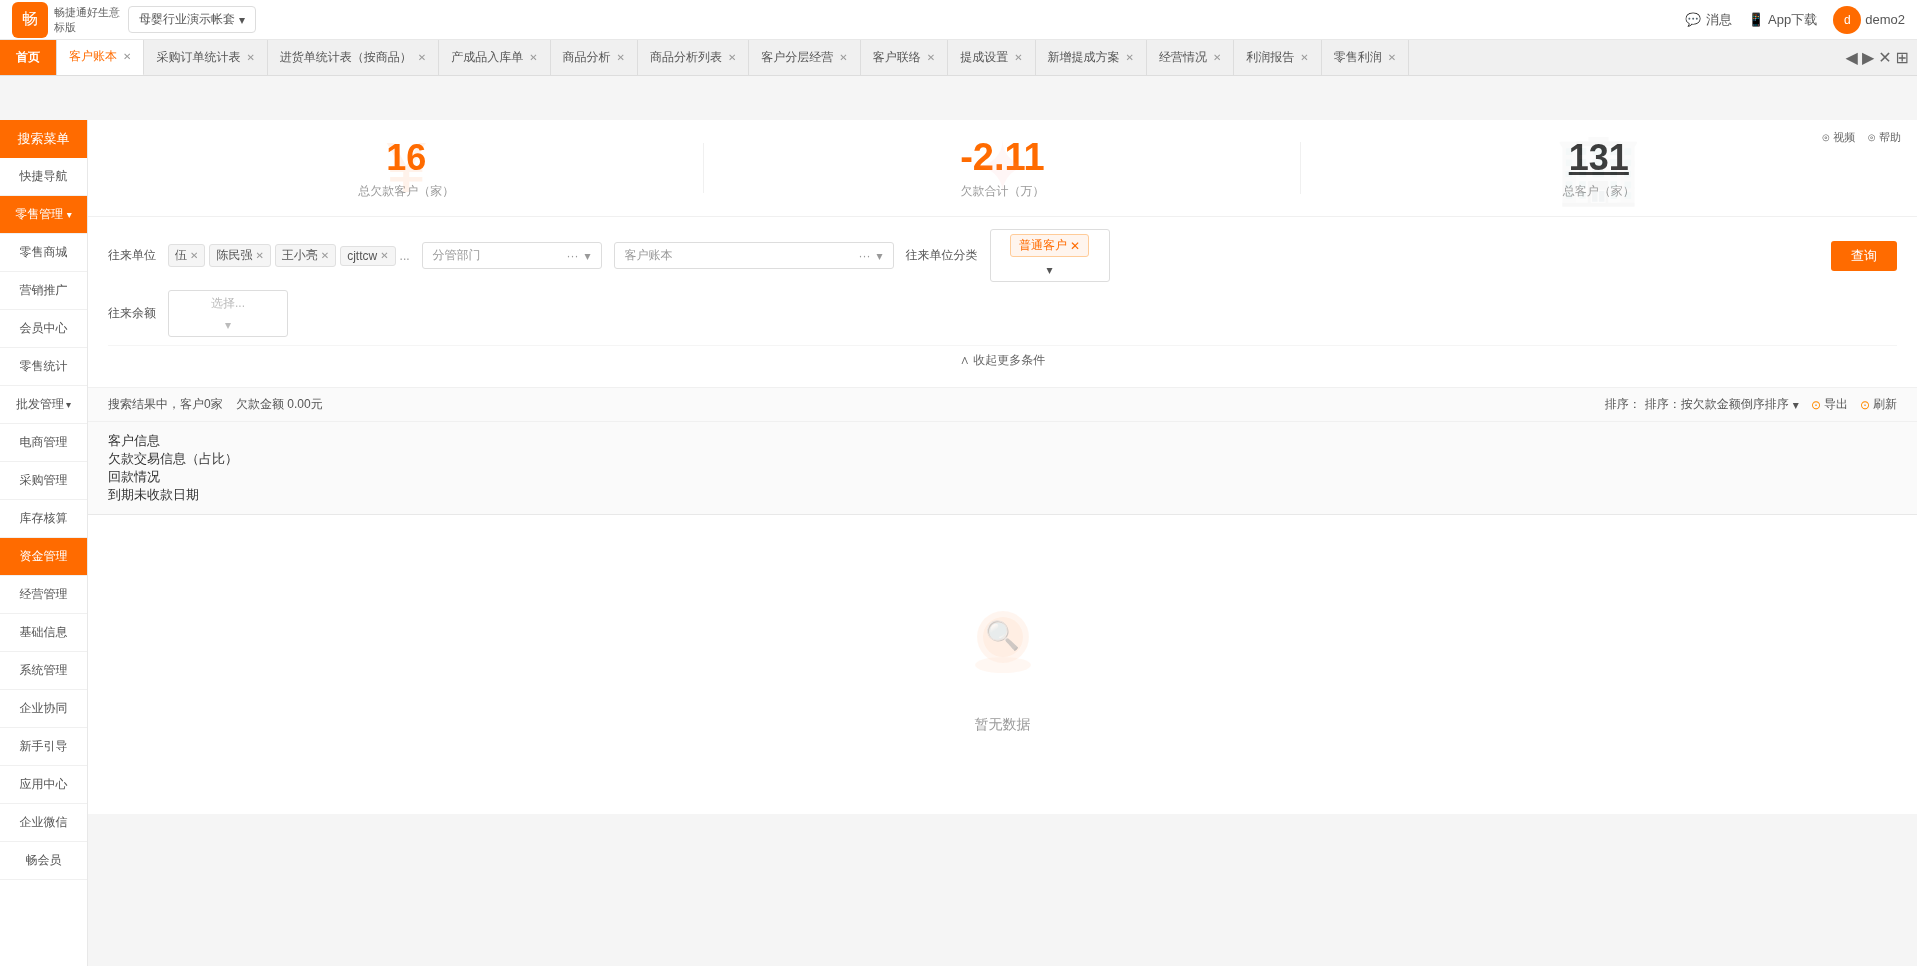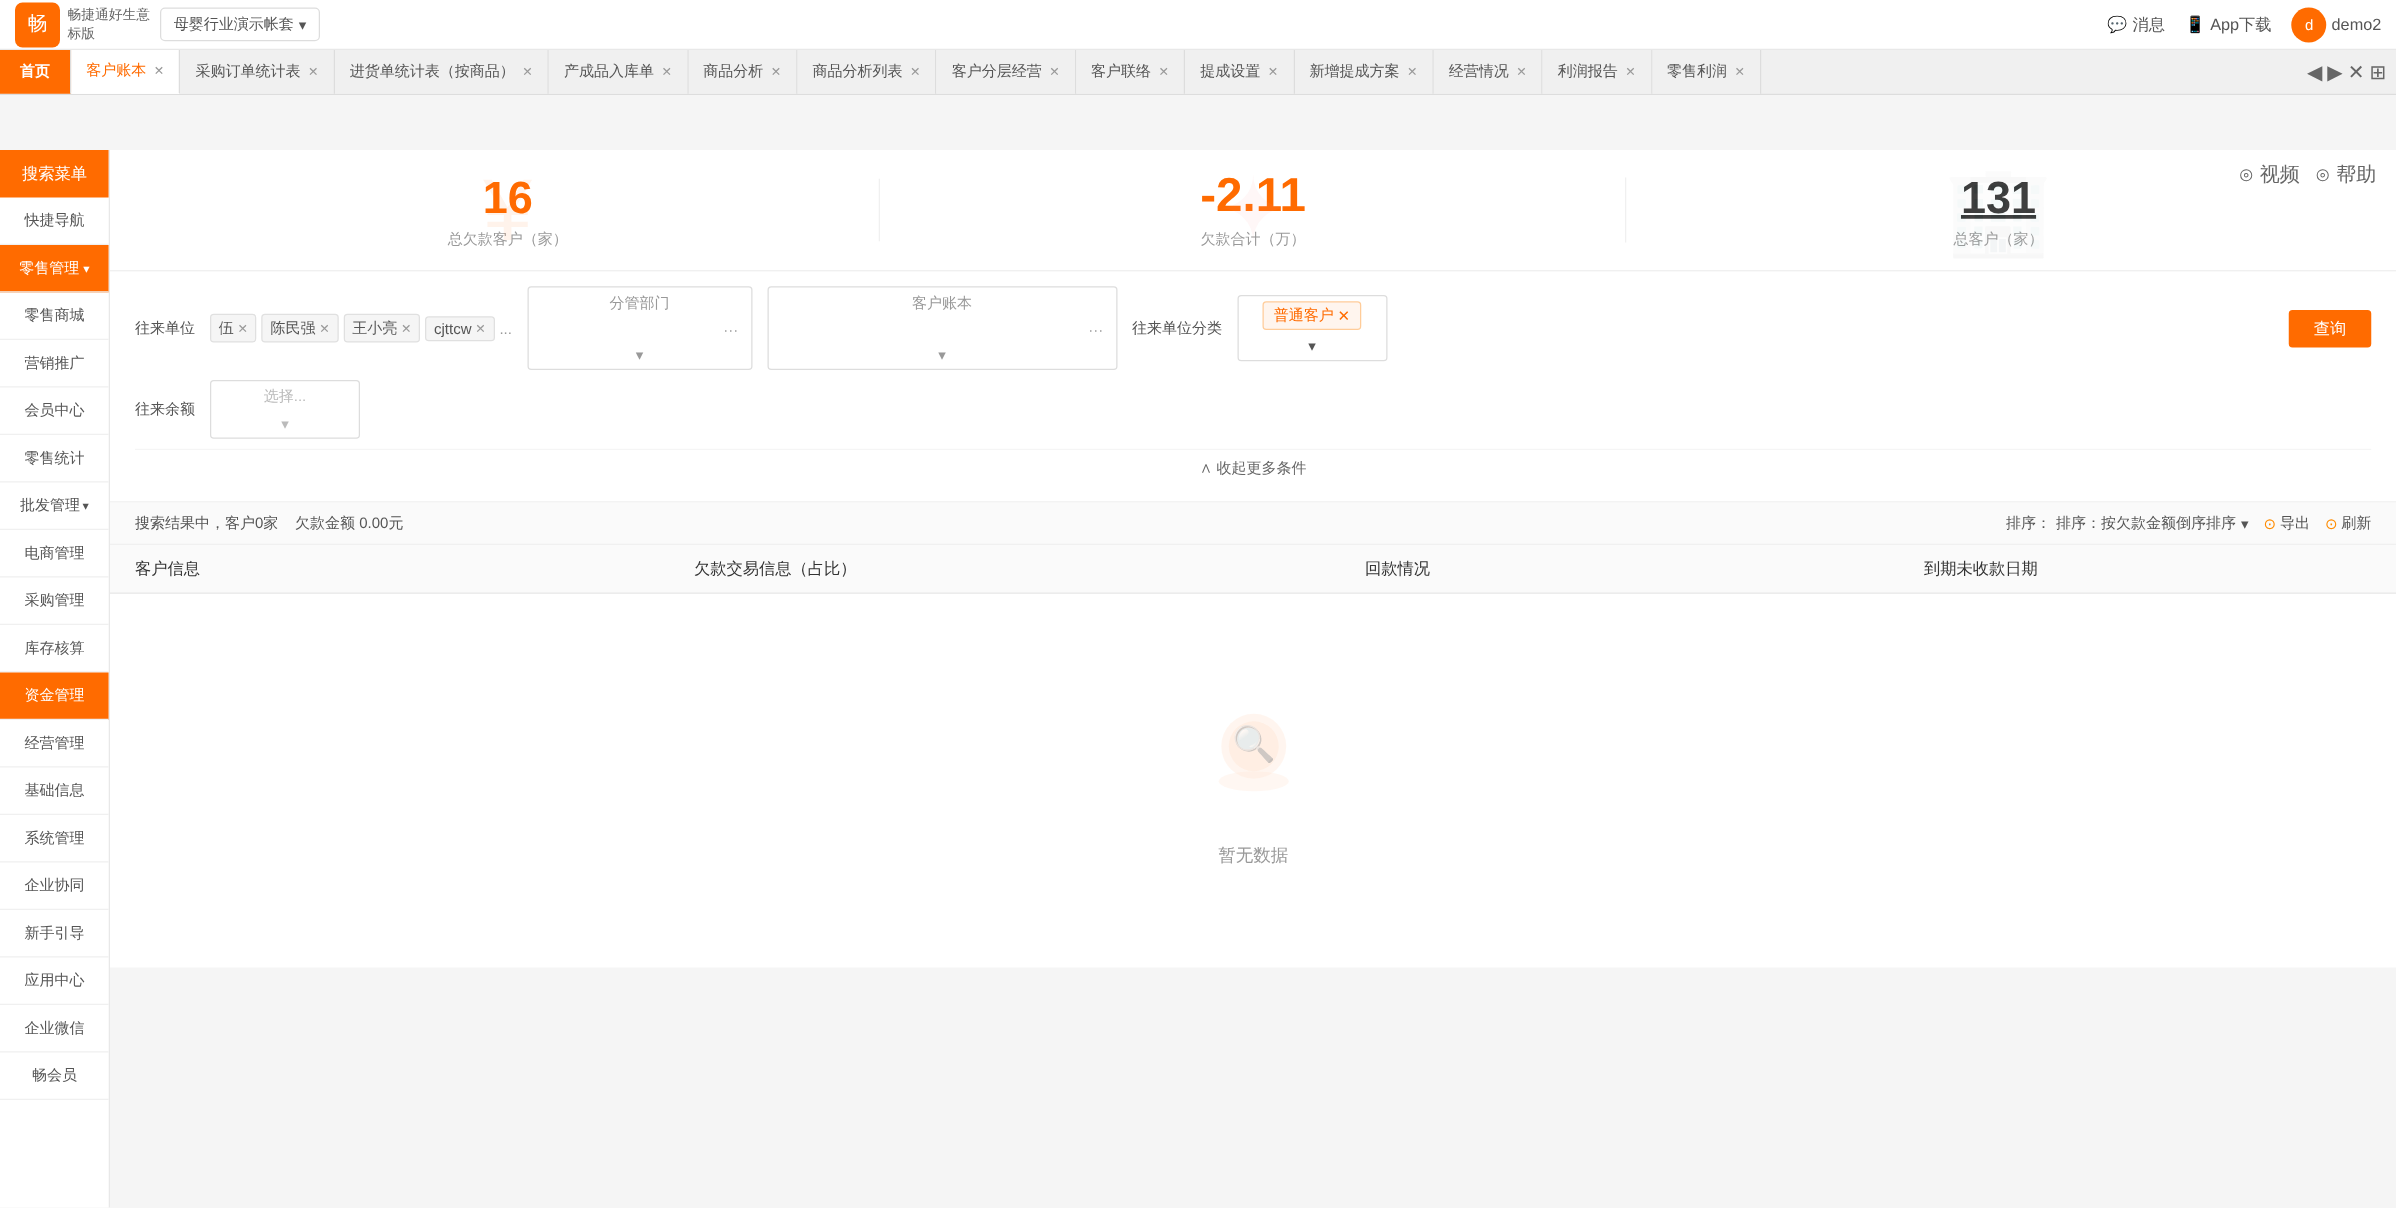--- a/index.html
+++ b/index.html
@@ -327,7 +327,7 @@
 
     <div class="page-header">
 
-      <div style="position:absolute;top:10px;right:16px;display:flex;gap:12px;font-size:16px;color:#666;text-align:right;">
+      <div style="position:absolute;top:10px;right:16px;display:flex;gap:12px;font-size:11px;color:#666;text-align:right;">
         <span>⊙ 视频</span>
         <span>⊙ 帮助</span>
       </div>

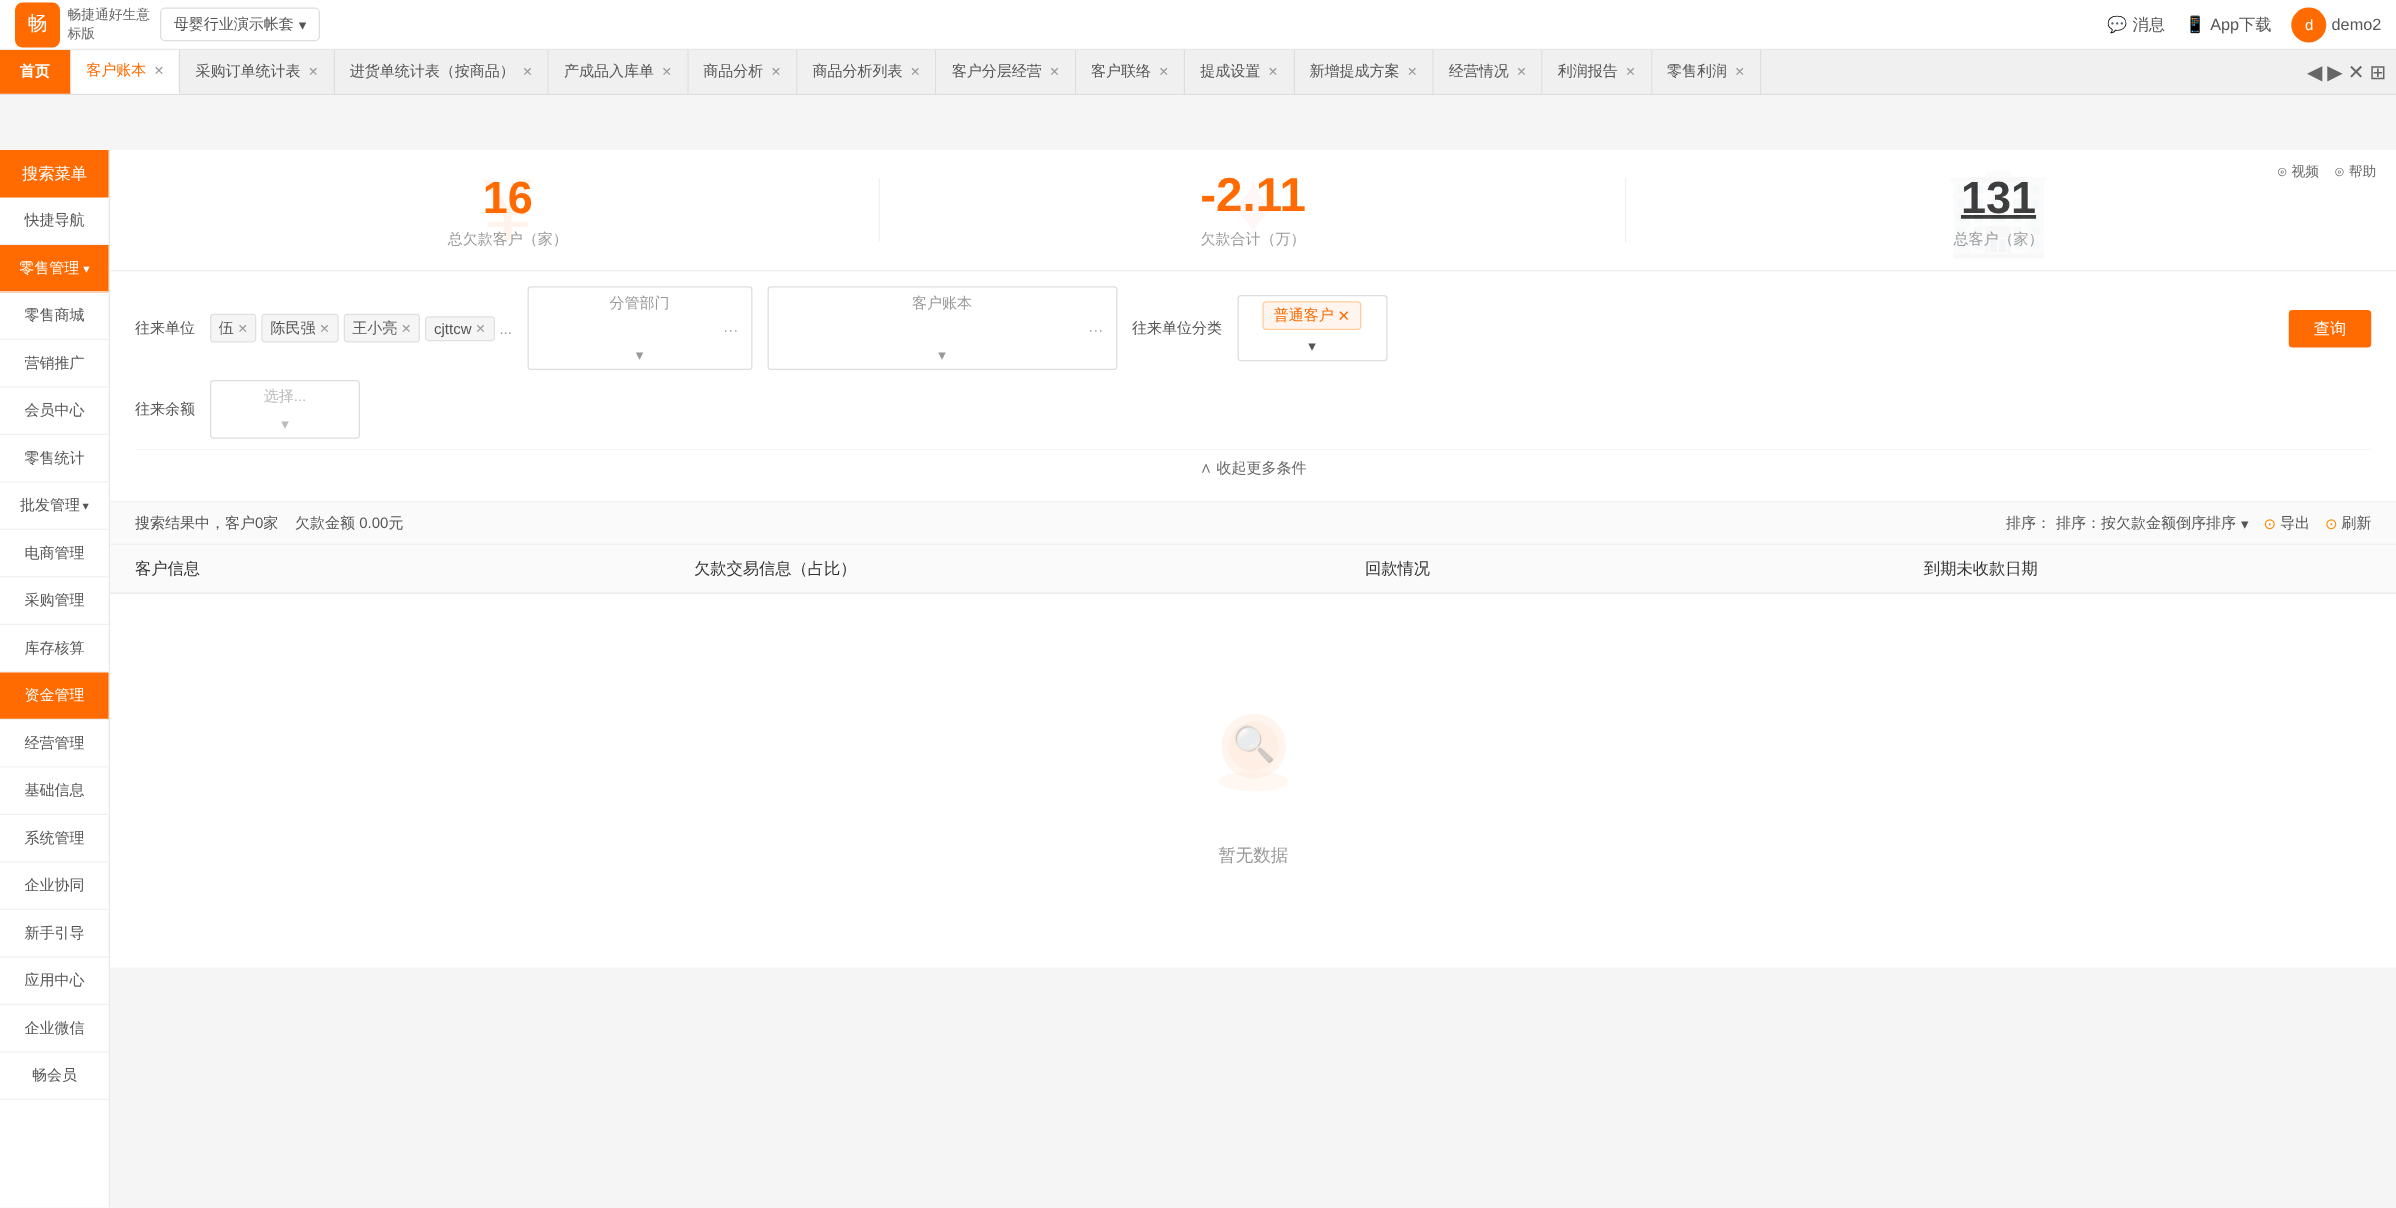--- a/index.html
+++ b/index.html
@@ -125,7 +125,7 @@
       display: flex; align-items: center; gap: 6px;
       border: 1px solid #ddd; border-radius: 3px;
       padding: 4px 10px; min-width: 180px; background: #fff;
-      font-size: 12px; color: #999; cursor: pointer; flex-direction: column;
+      font-size: 12px; color: #999; cursor: pointer;
     }
     .filter-dropdown.wider { min-width: 280px; }
     .filter-select {

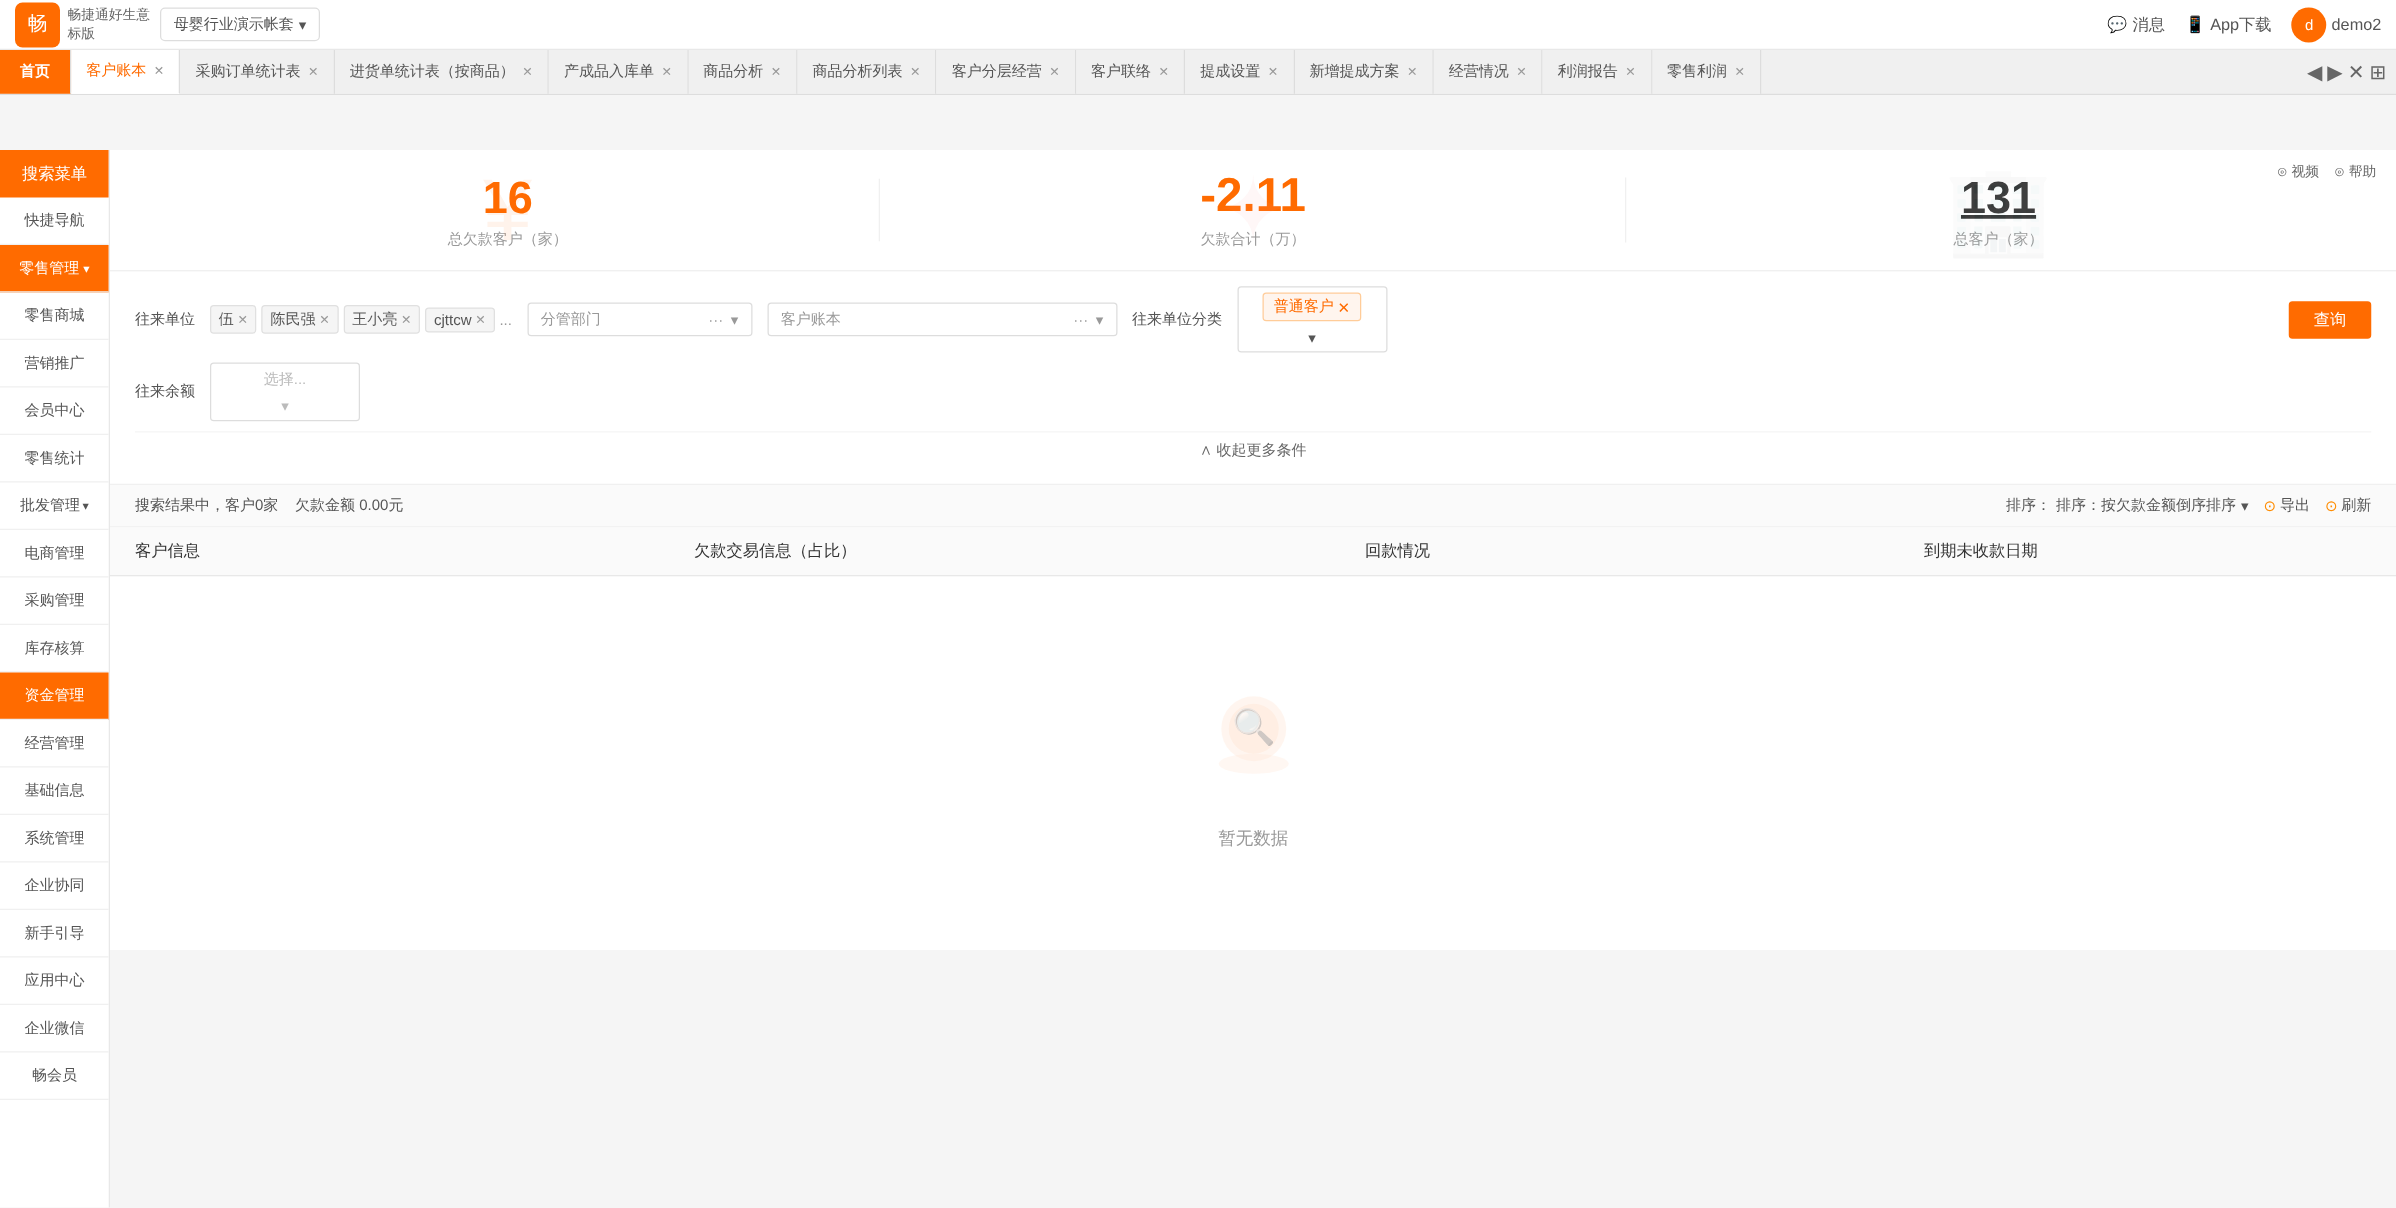--- a/index.html
+++ b/index.html
@@ -173,6 +173,7 @@
       font-size: 13px;
       color: #333;
       font-weight: normal;
+      flex-direction: column;
     }
     .col-customer { flex: 2.5; }
     .col-debt { flex: 3; }

